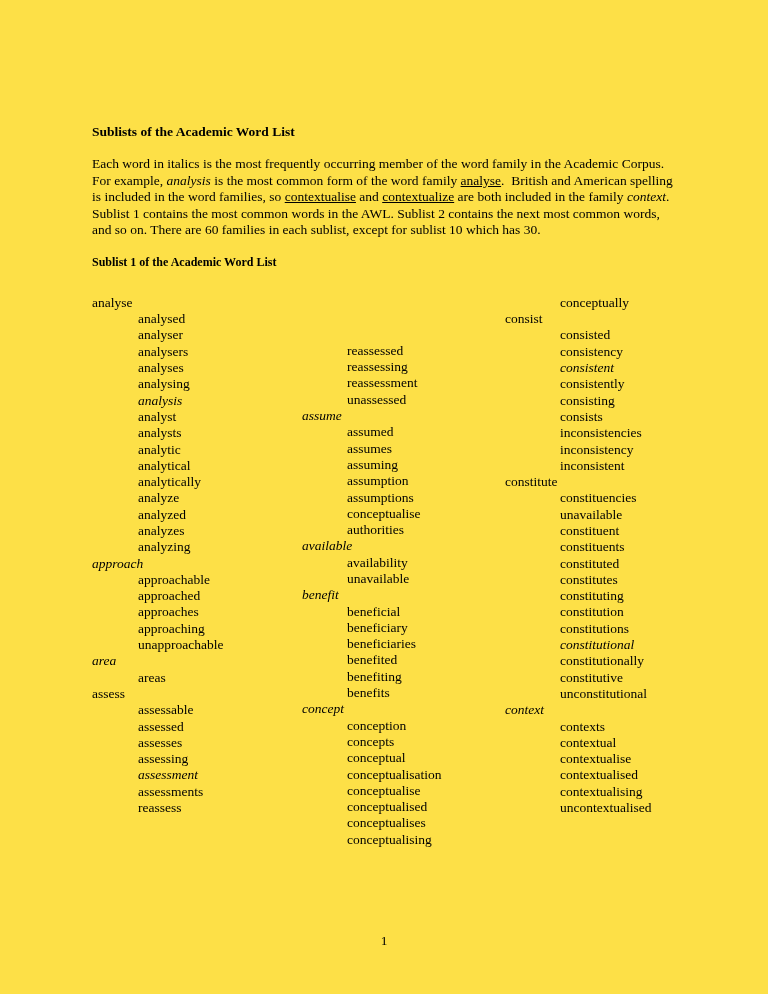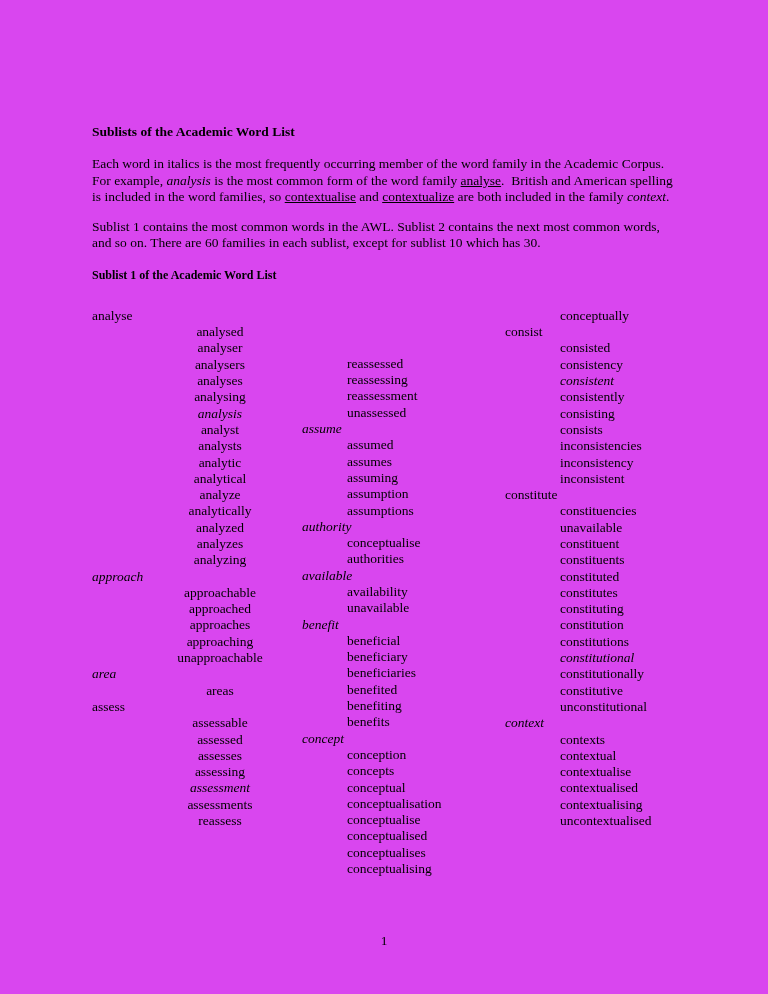--- a/index.html
+++ b/index.html
@@ -10,7 +10,7 @@
     width: 768px;
     height: 994px;
     margin: 0 auto;
-    background: #d946ef;
+    background: #fde047;
     color: #000000;
     font-family: "Liberation Serif", serif;
     font-size: 13.5px;

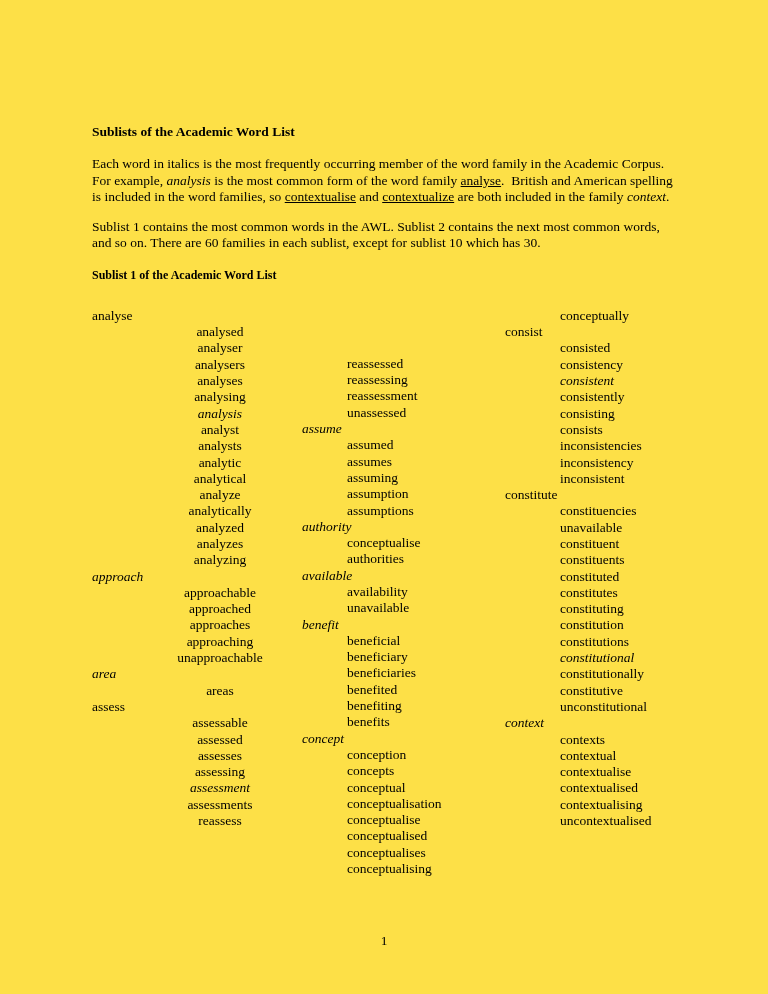--- a/index.html
+++ b/index.html
@@ -19,7 +19,7 @@
   }
   .content { padding: 124px 92px 0 92px; }
   .title { font-size: 13.5px; font-weight: 700; margin-bottom: 16px; }
-  .intro { margin-bottom: 13px; white-space: pre-wrap; }
+  .intro { margin-bottom: 0; white-space: pre-wrap; }
   .desc { margin-bottom: 16px; }
   .subhead { font-size: 12px; font-weight: 700; margin-bottom: 24px; }
   .ul { text-decoration: underline; }

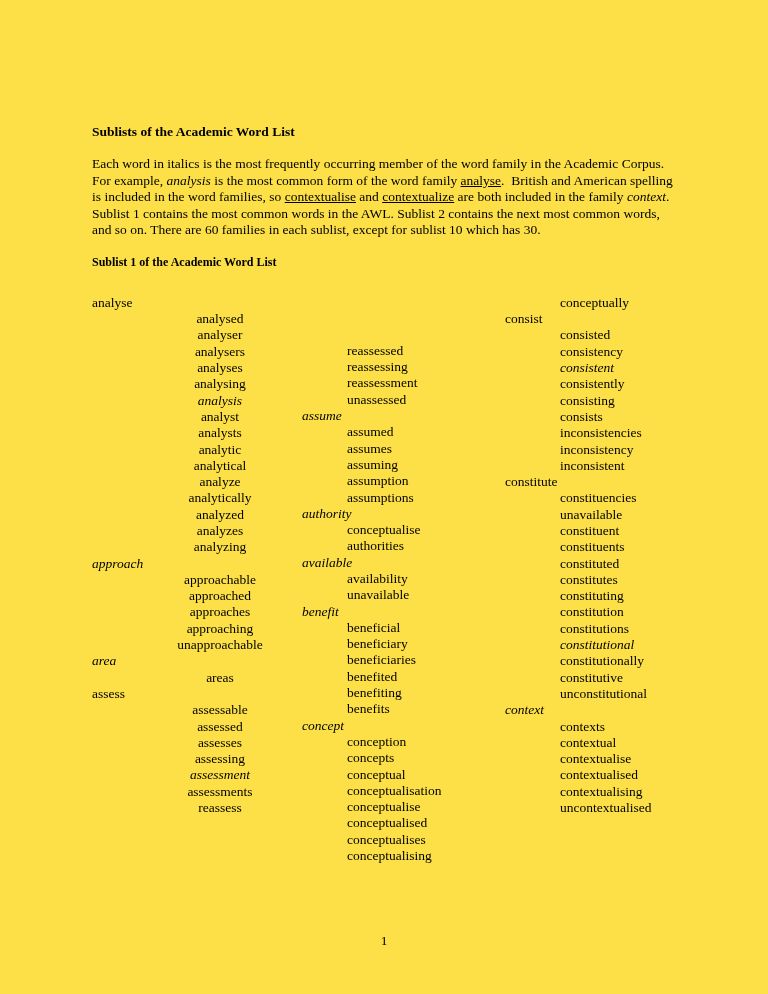--- a/index.html
+++ b/index.html
@@ -29,7 +29,7 @@
   .col:nth-child(1) { width: 210px; }
   .col:nth-child(2) { width: 203px; margin-top: 48px; }
   .col:nth-child(3) { flex: 1; }
-  .col:nth-child(1) .indent { padding-left: 46px; text-align: center; }
+  .col:nth-child(1) .indent { padding-left: 46px; }
   .col:nth-child(2) .indent { padding-left: 45px; }
   .col:nth-child(3) .indent { padding-left: 55px; }
   .entry { white-space: nowrap; }

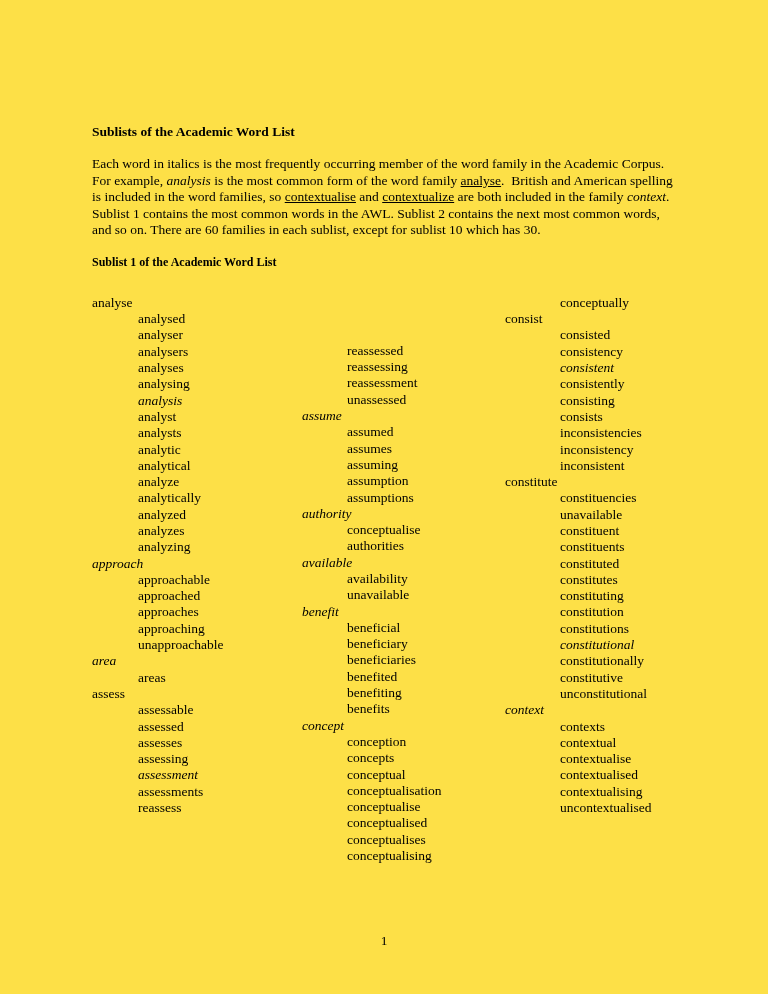--- a/index.html
+++ b/index.html
@@ -68,8 +68,8 @@
           <div class="entry indent">analysts</div>
           <div class="entry indent">analytic</div>
           <div class="entry indent">analytical</div>
+          <div class="entry indent">analytically</div>
           <div class="entry indent">analyze</div>
-          <div class="entry indent">analytically</div>
           <div class="entry indent">analyzed</div>
           <div class="entry indent">analyzes</div>
           <div class="entry indent">analyzing</div>

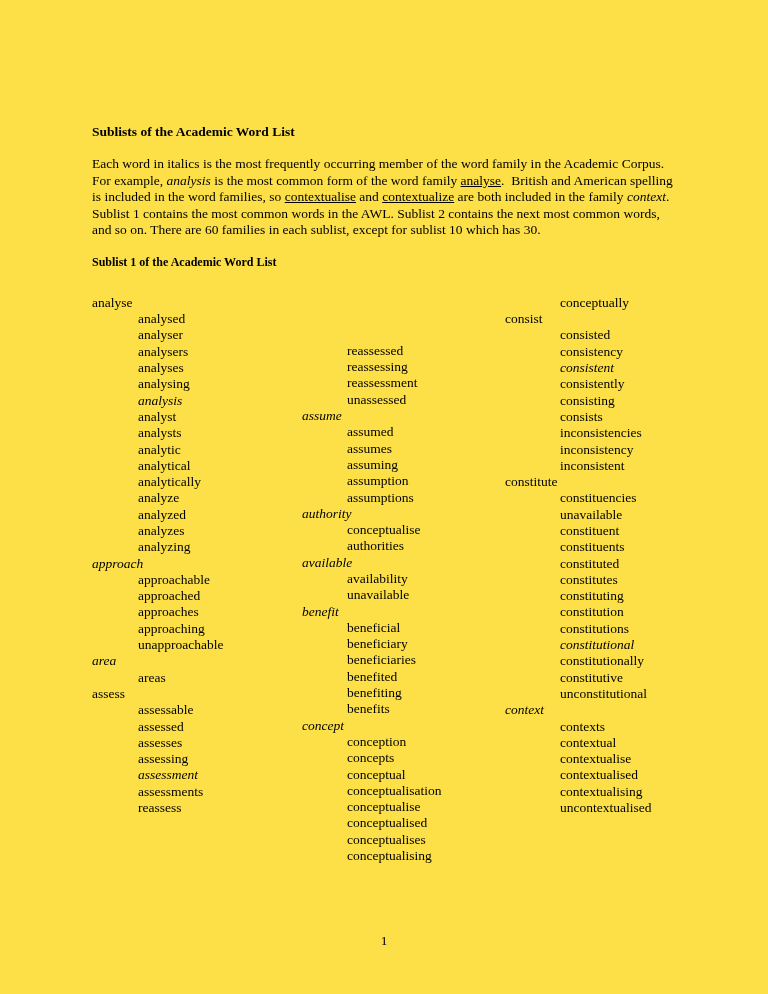--- a/index.html
+++ b/index.html
@@ -101,7 +101,6 @@
           <div class="entry indent">assuming</div>
           <div class="entry indent">assumption</div>
           <div class="entry indent">assumptions</div>
-          <div class="entry it">authority</div>
           <div class="entry indent">conceptualise</div>
           <div class="entry indent">authorities</div>
           <div class="entry it">available</div>

